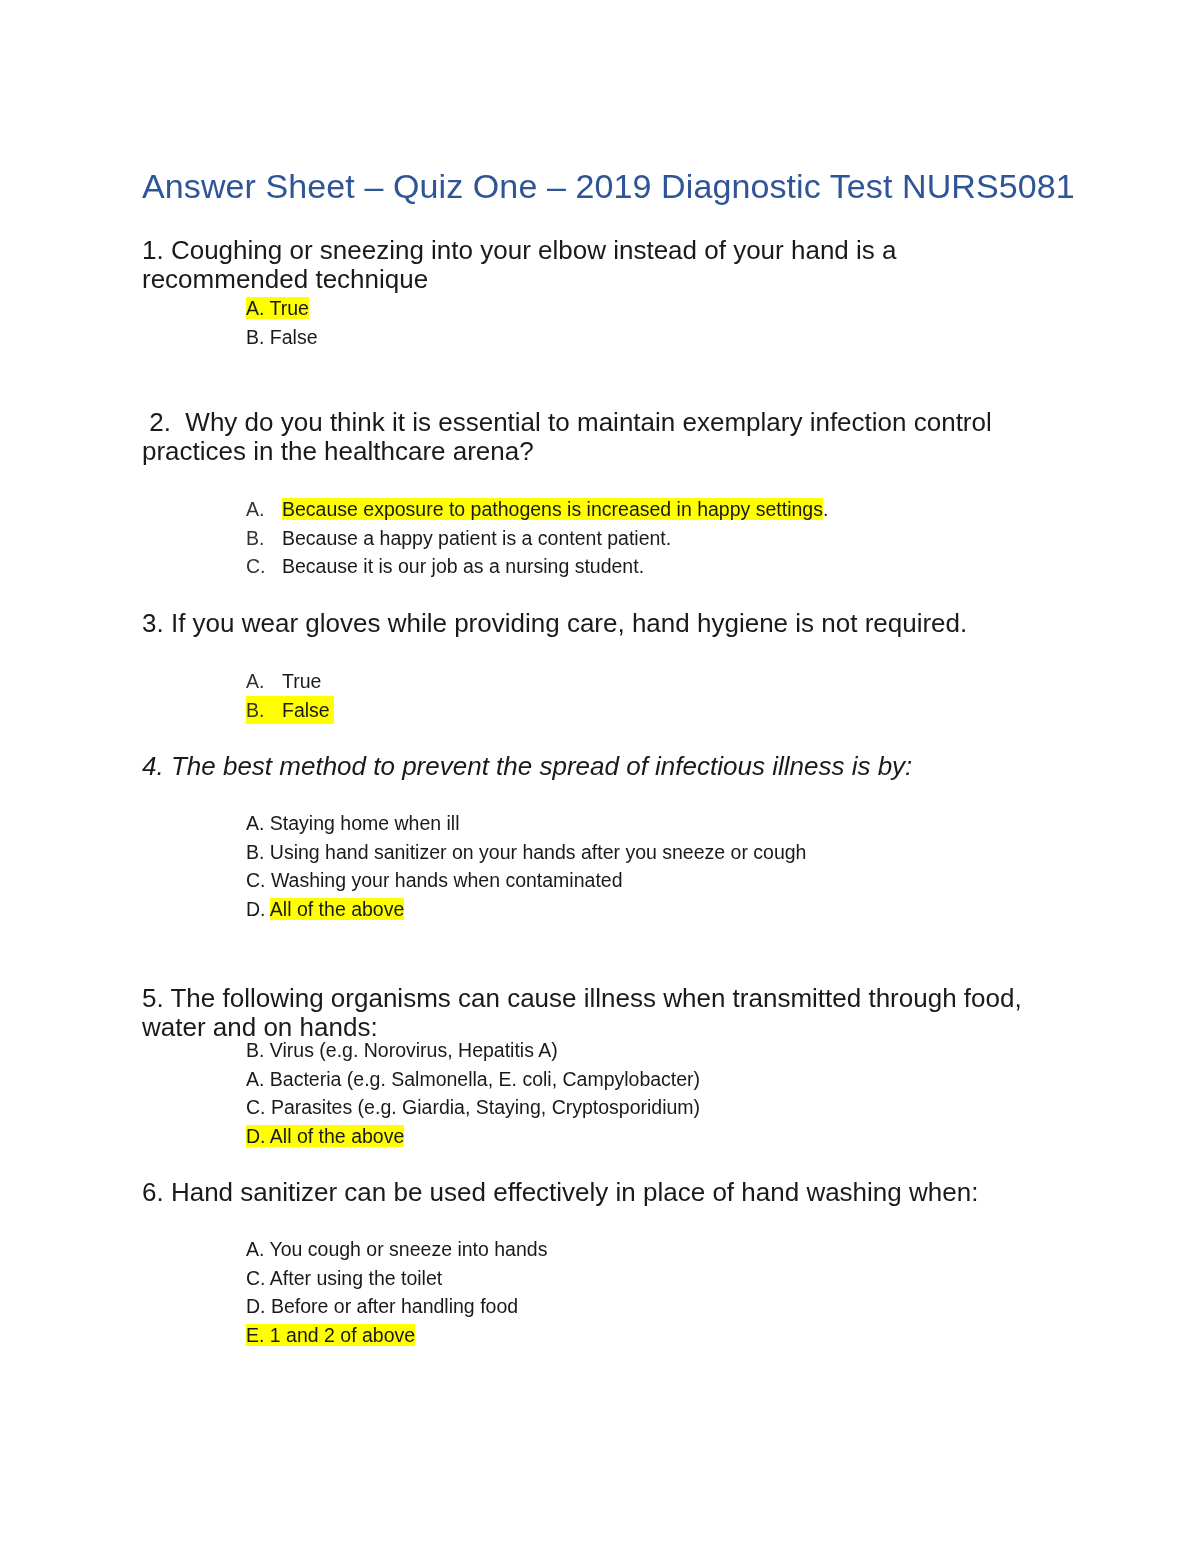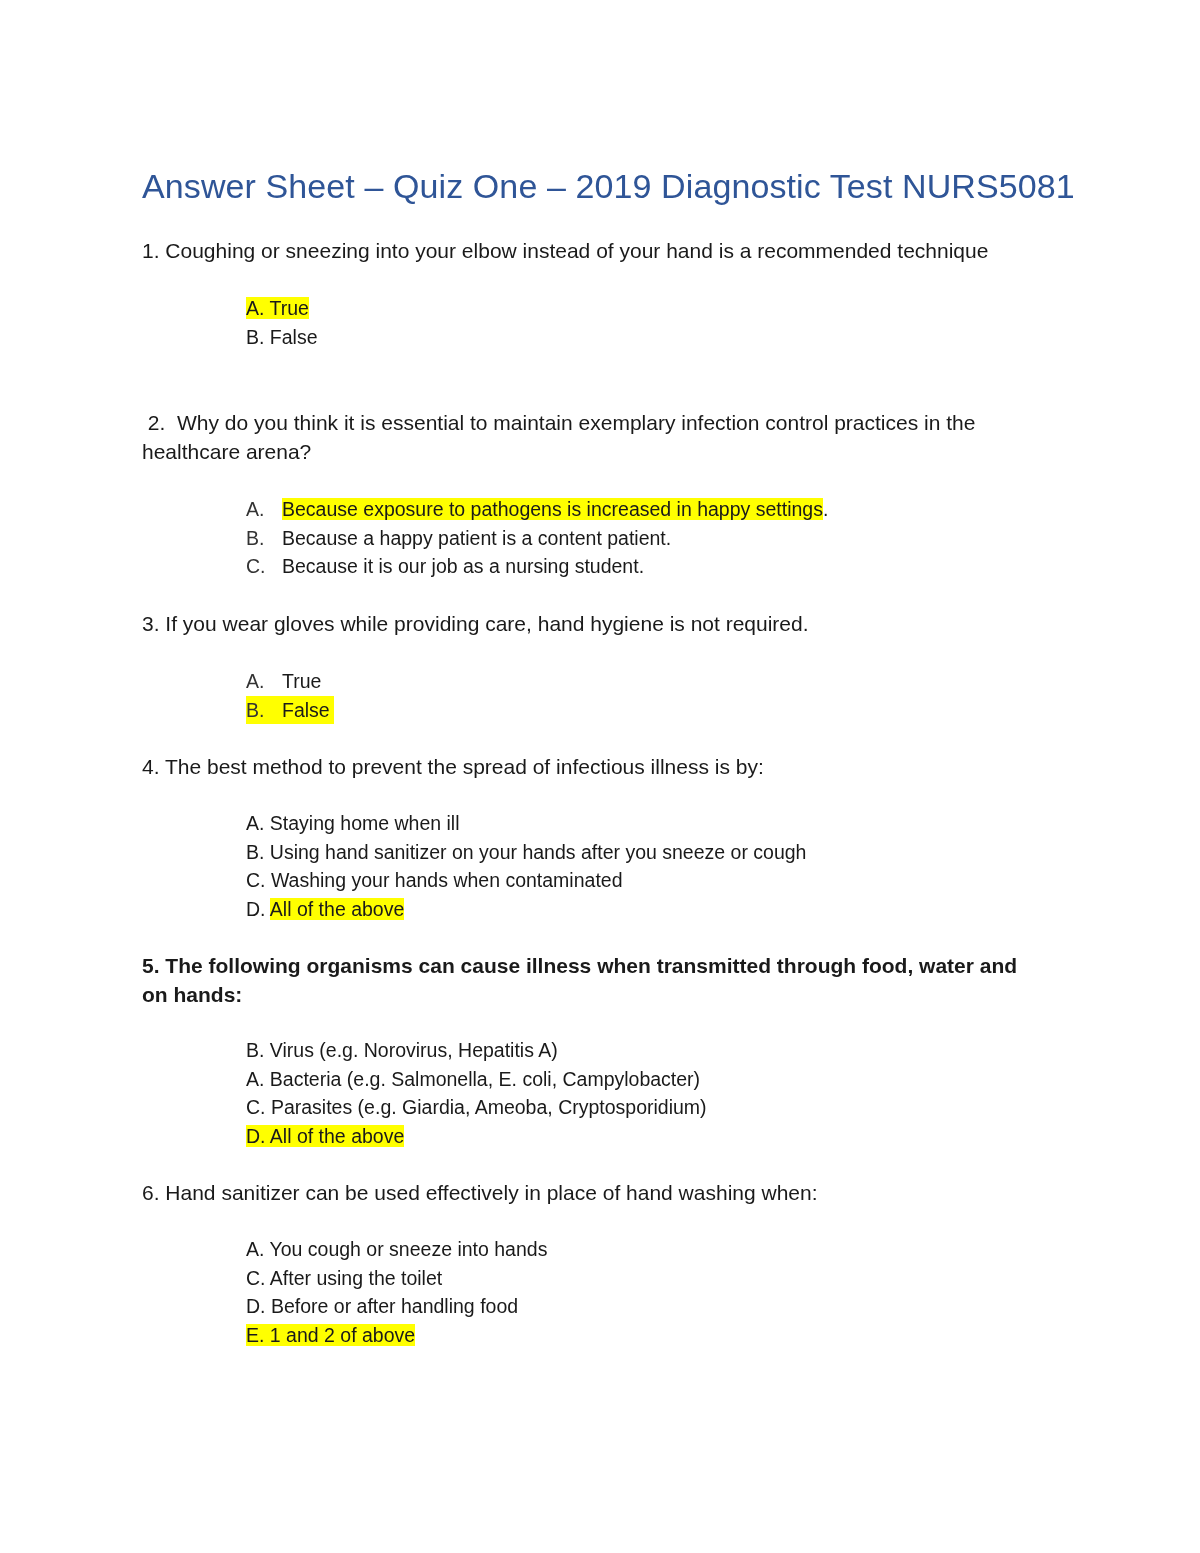--- a/index.html
+++ b/index.html
@@ -38,7 +38,7 @@
       position: absolute;
       left: 142px;
       width: 880px;
-      font-size: 21px;
+      font-size: 26px;
       line-height: 29px;
       color: #1a1a1a;
       margin: 0;

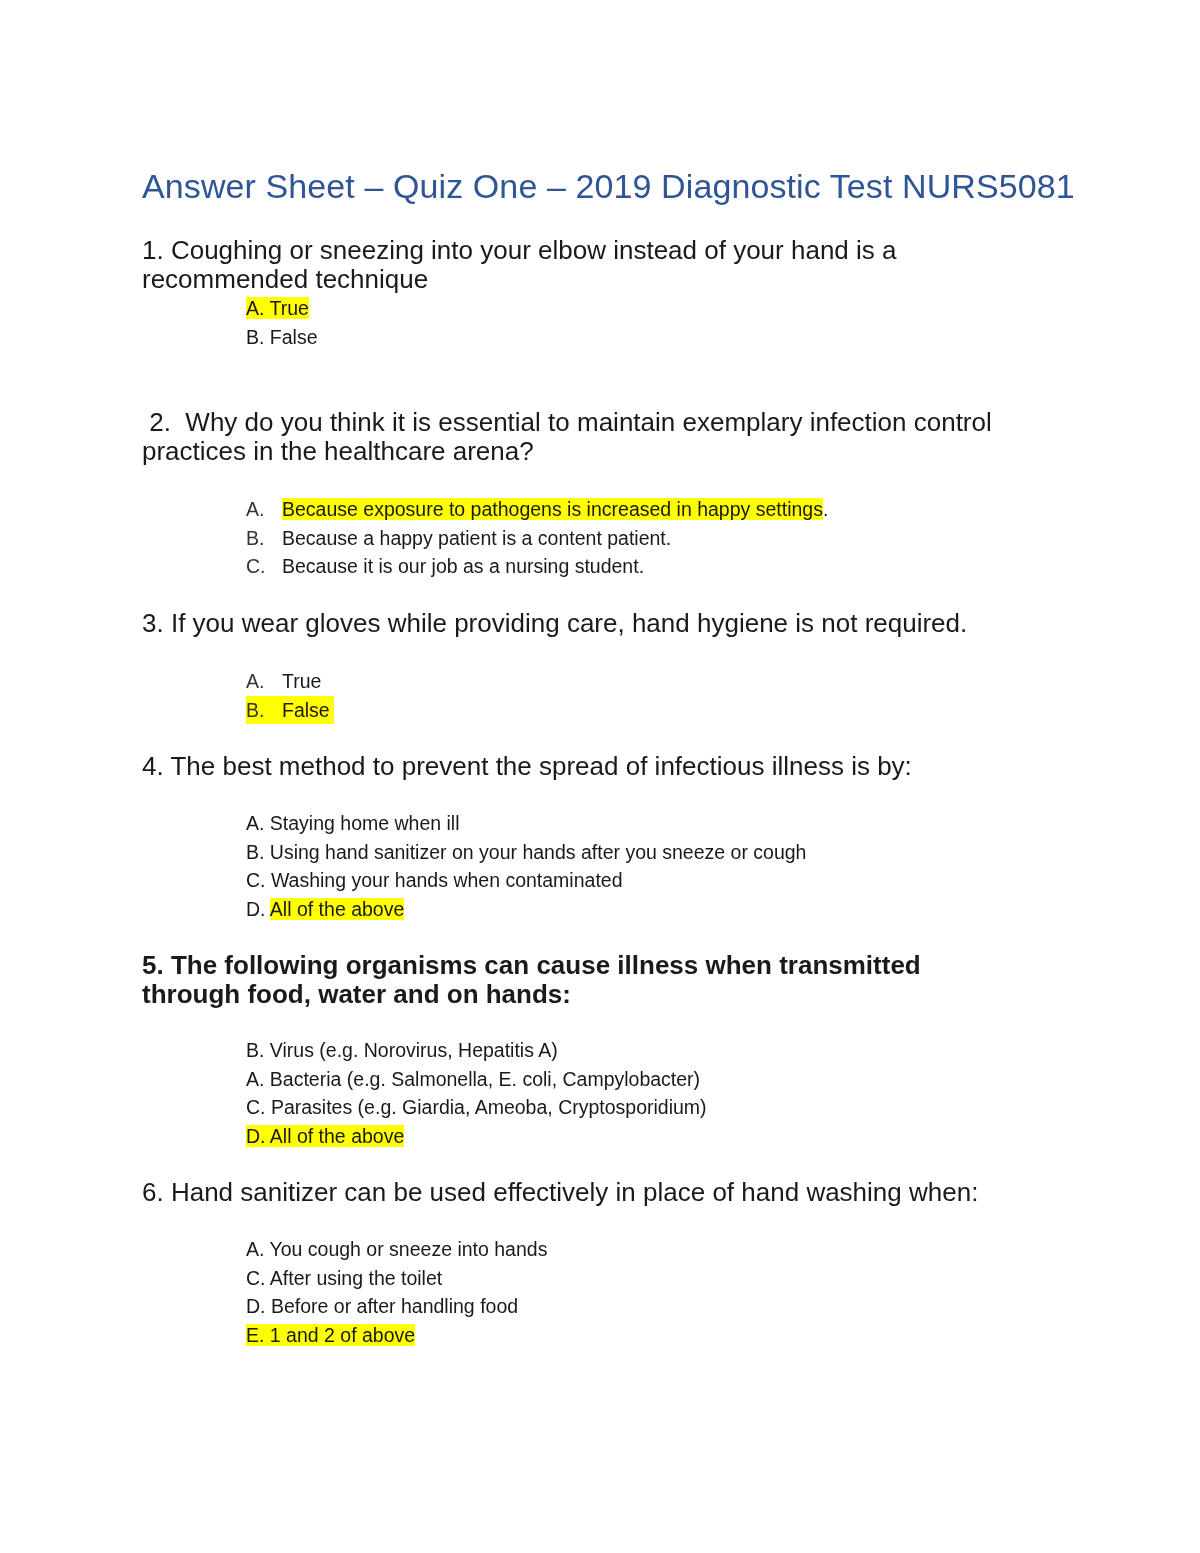--- a/index.html
+++ b/index.html
@@ -92,7 +92,7 @@
     <li><span class="hl" style="display:inline-block;padding-right:4px;"><span class="letter">B.</span><span>False</span></span></li>
   </ul>
 
-  <p class="q" style="top:752px;">4. The best method to prevent the spread of infectious illness is by:</p>
+  <p class="q" style="top:752px;font-style:italic;">4. The best method to prevent the spread of infectious illness is by:</p>
   <ul class="opts" style="top:809px;">
     <li><span>A. Staying home when ill</span></li>
     <li><span>B. Using hand sanitizer on your hands after you sneeze or cough</span></li>

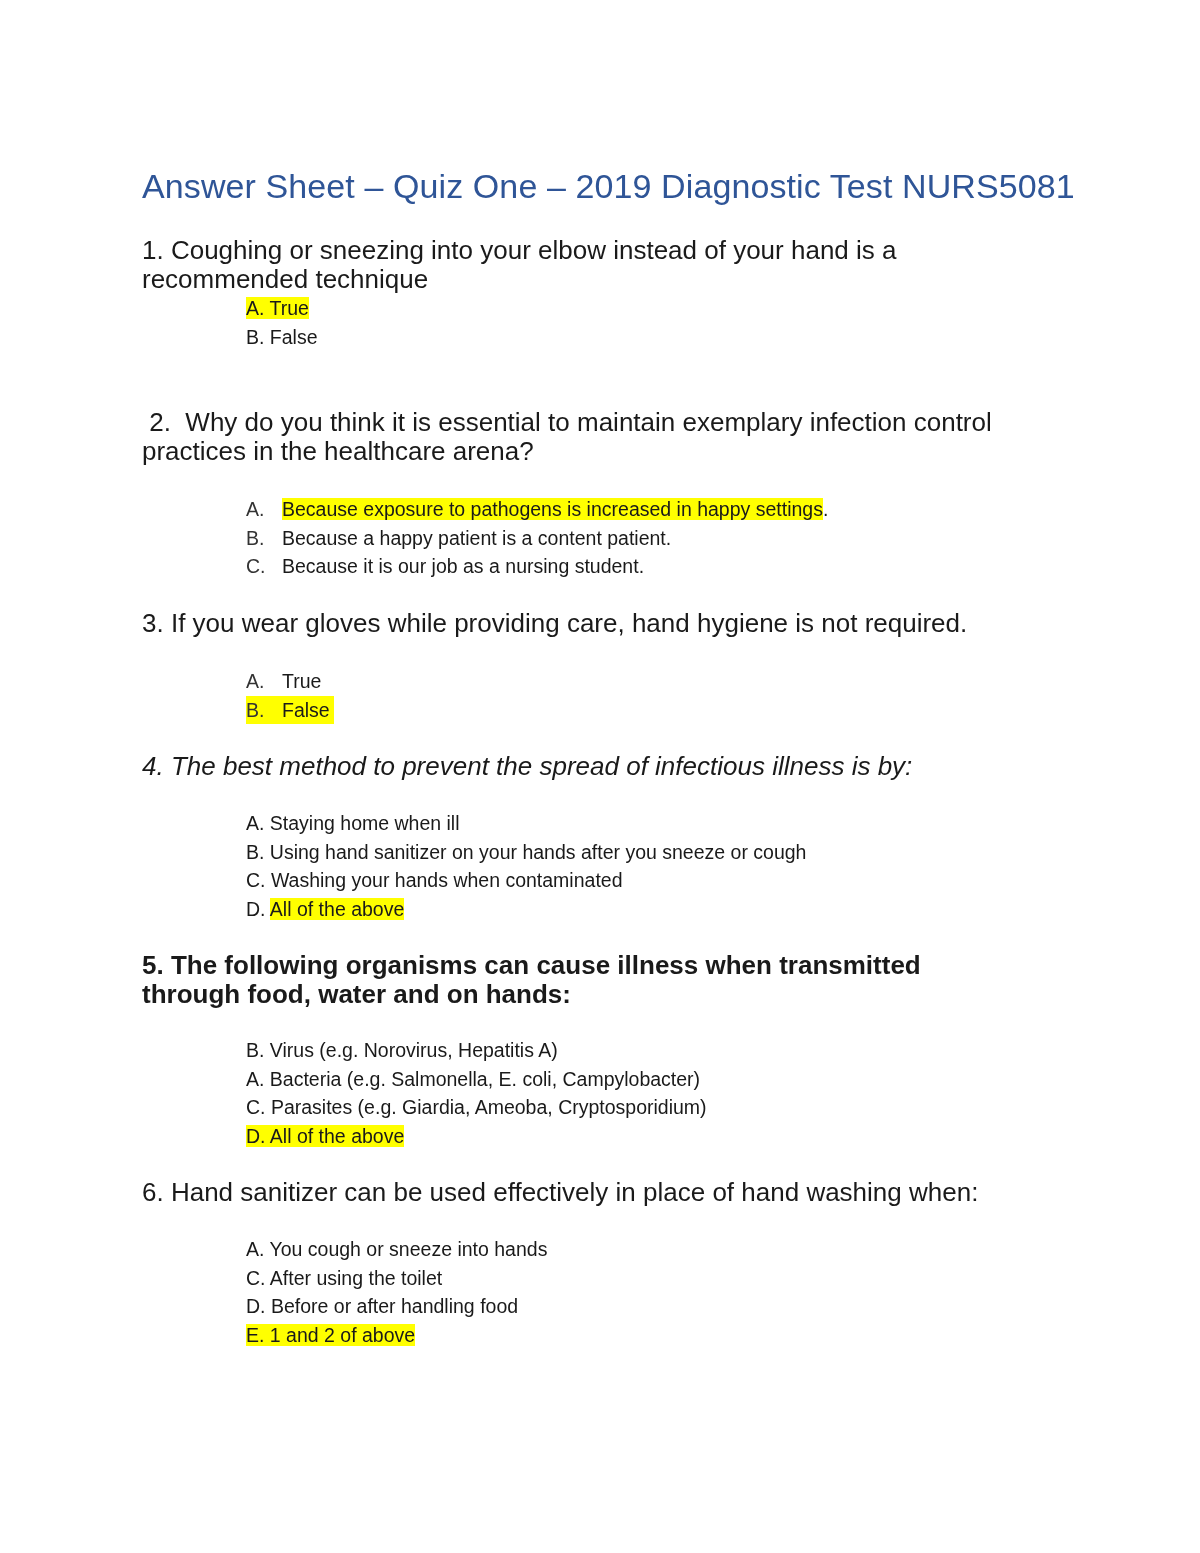--- a/index.html
+++ b/index.html
@@ -100,7 +100,7 @@
     <li><span style="white-space:pre;">D. </span><span class="hl">All of the above</span></li>
   </ul>
 
-  <p class="q" style="top:951px;font-weight:bold;">5. The following organisms can cause illness when transmitted through food, water and on hands:</p>
+  <p class="q" style="top:984px;">5. The following organisms can cause illness when transmitted through food, water and on hands:</p>
   <ul class="opts" style="top:1036px;">
     <li><span>B. Virus (e.g. Norovirus, Hepatitis A)</span></li>
     <li><span>A. Bacteria (e.g. Salmonella, E. coli, Campylobacter)</span></li>

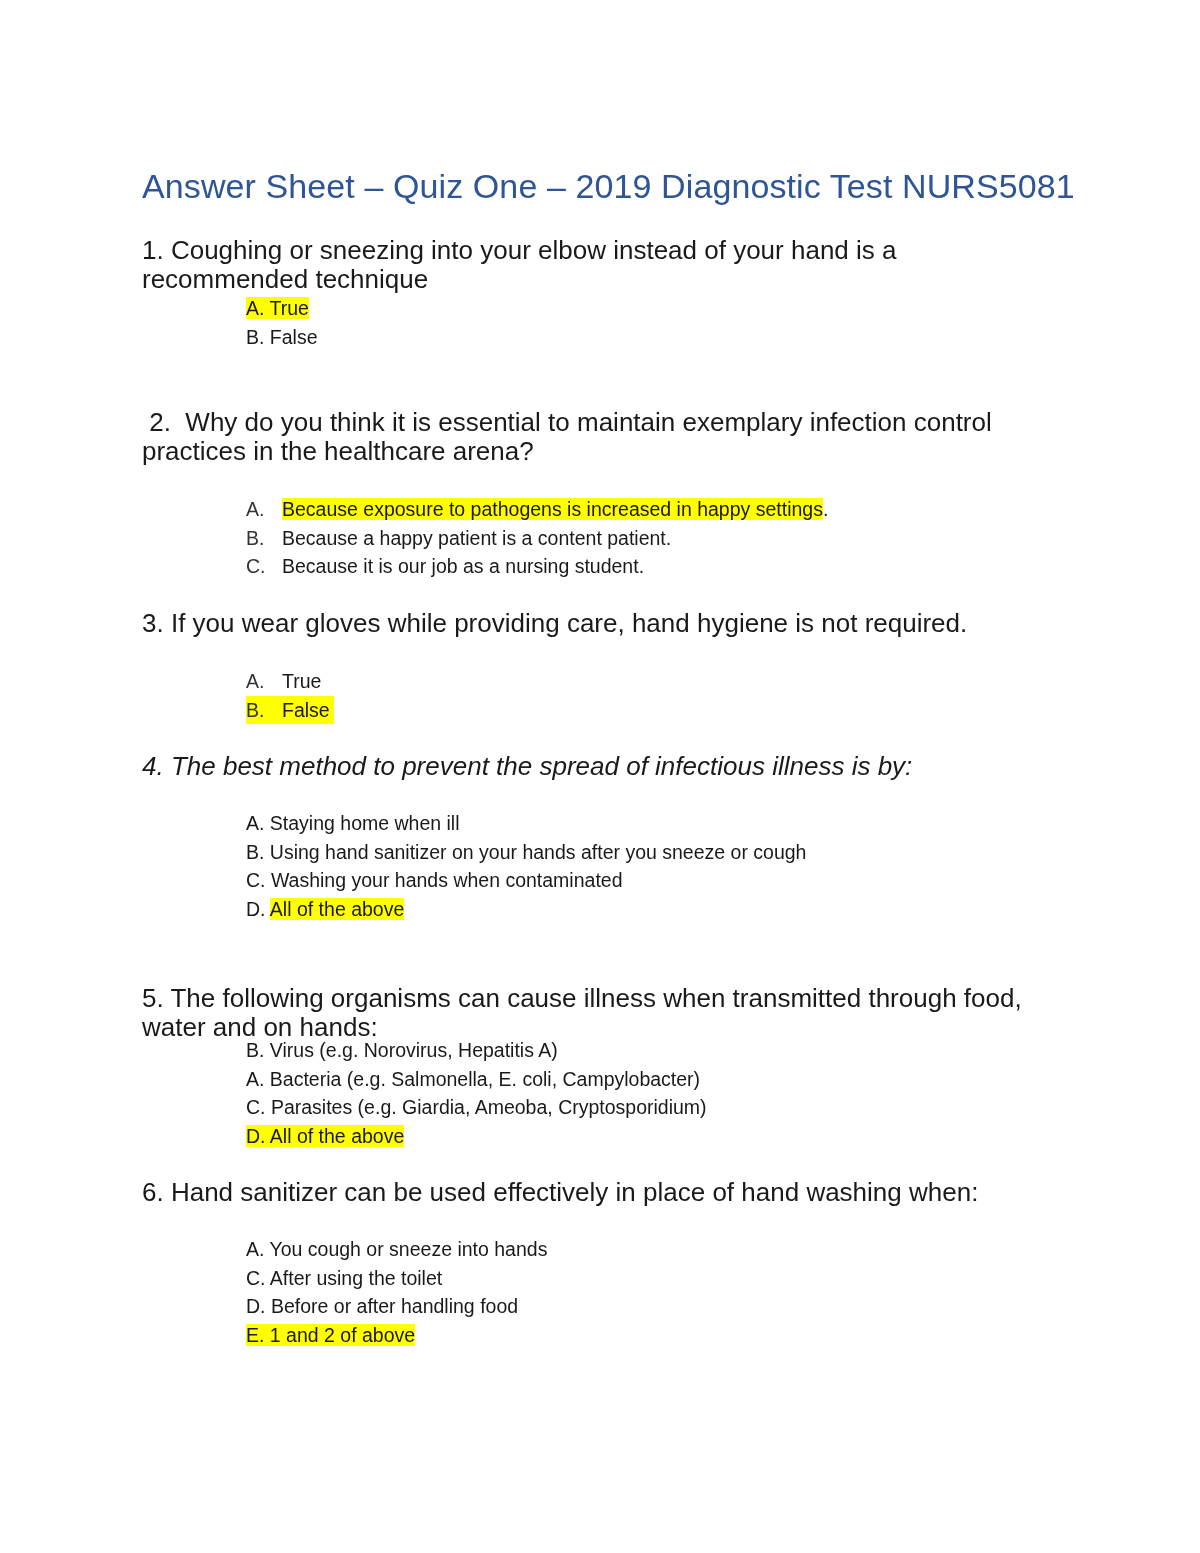--- a/index.html
+++ b/index.html
@@ -104,7 +104,7 @@
   <ul class="opts" style="top:1036px;">
     <li><span>B. Virus (e.g. Norovirus, Hepatitis A)</span></li>
     <li><span>A. Bacteria (e.g. Salmonella, E. coli, Campylobacter)</span></li>
-    <li><span>C. Parasites (e.g. Giardia, Ameoba, Cryptosporidium)</span></li>
+    <li><span>C. Parasites (e.g. Giardia, Staying, Cryptosporidium)</span></li>
     <li><span class="hl">D. All of the above</span></li>
   </ul>
 

